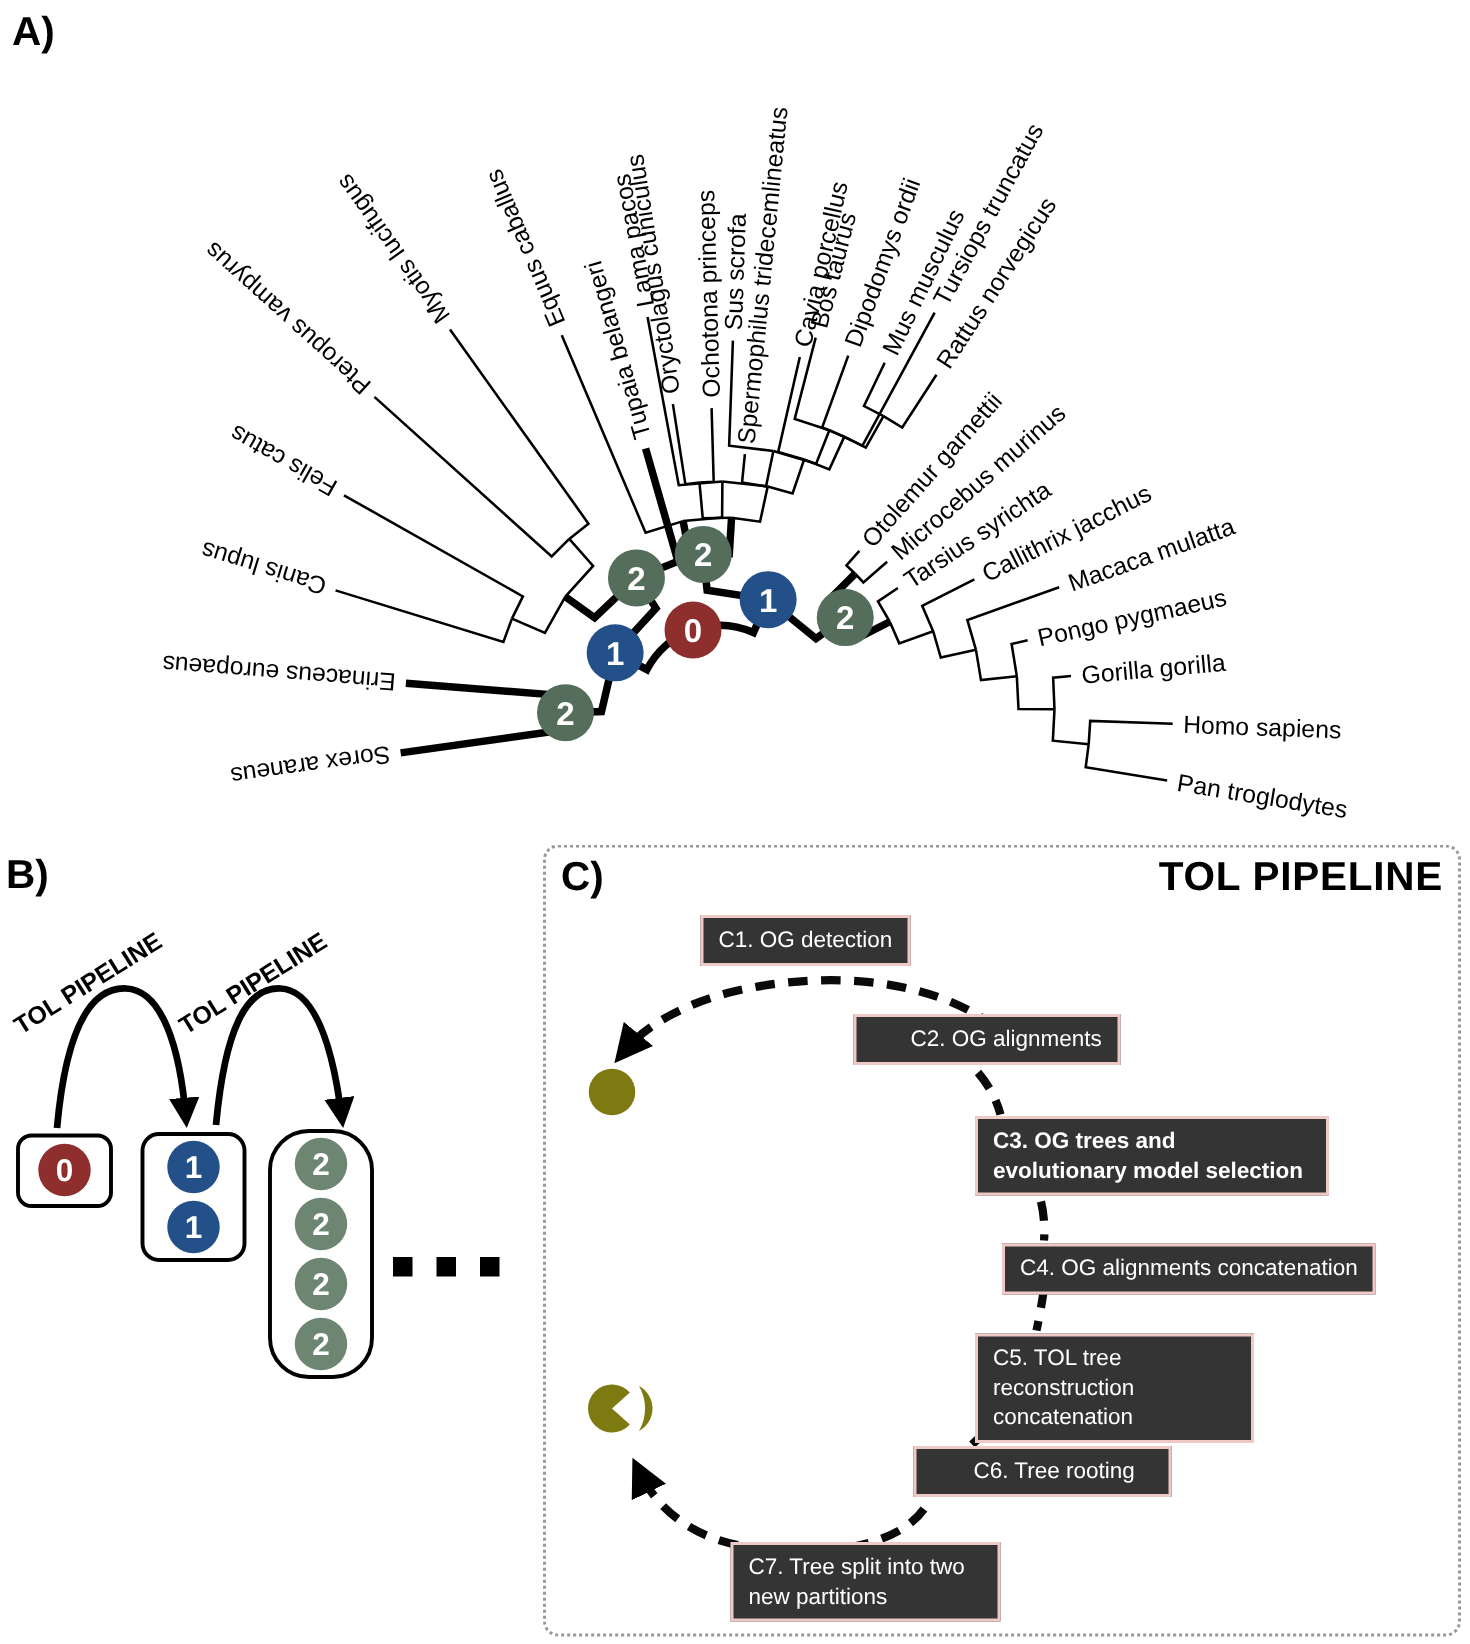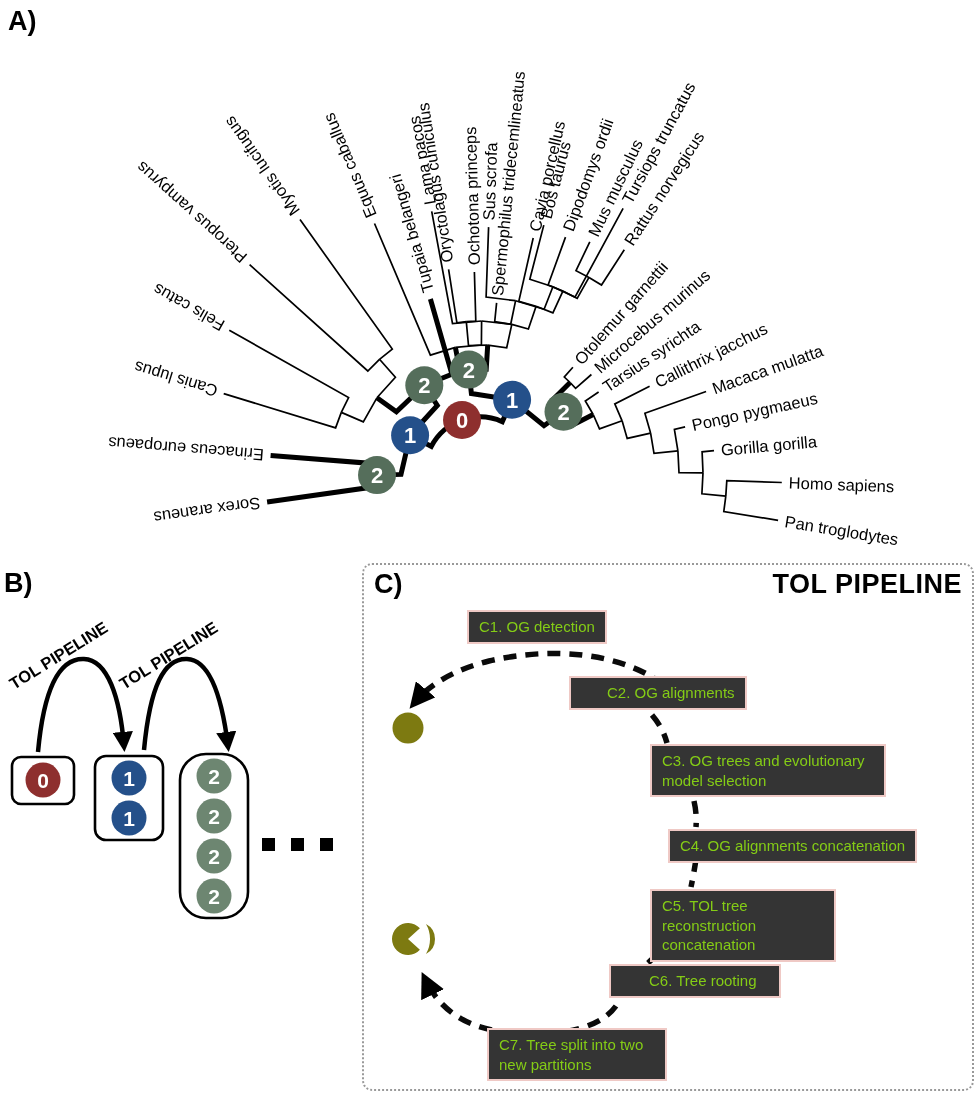--- a/index.html
+++ b/index.html
@@ -21,7 +21,7 @@
   #panel-c .c-title{position:absolute;right:10px;top:4px;font-size:27px;font-weight:bold;letter-spacing:.5px;}
   #cycle-svg{position:absolute;left:0;top:0;}
   .dash{stroke:#0a0a0a;stroke-width:5.5;fill:none;stroke-dasharray:13 9;}
-  .step{position:absolute;background:#343434;border:2px solid #efc9c5;color:#84cc16;
+  .step{position:absolute;background:#343434;border:2px solid #efc9c5;color:#ffffff;
         font-size:15px;line-height:1.3;padding:5px 10px;box-sizing:border-box;}
   .step.nowrap{white-space:nowrap;}
 </style>

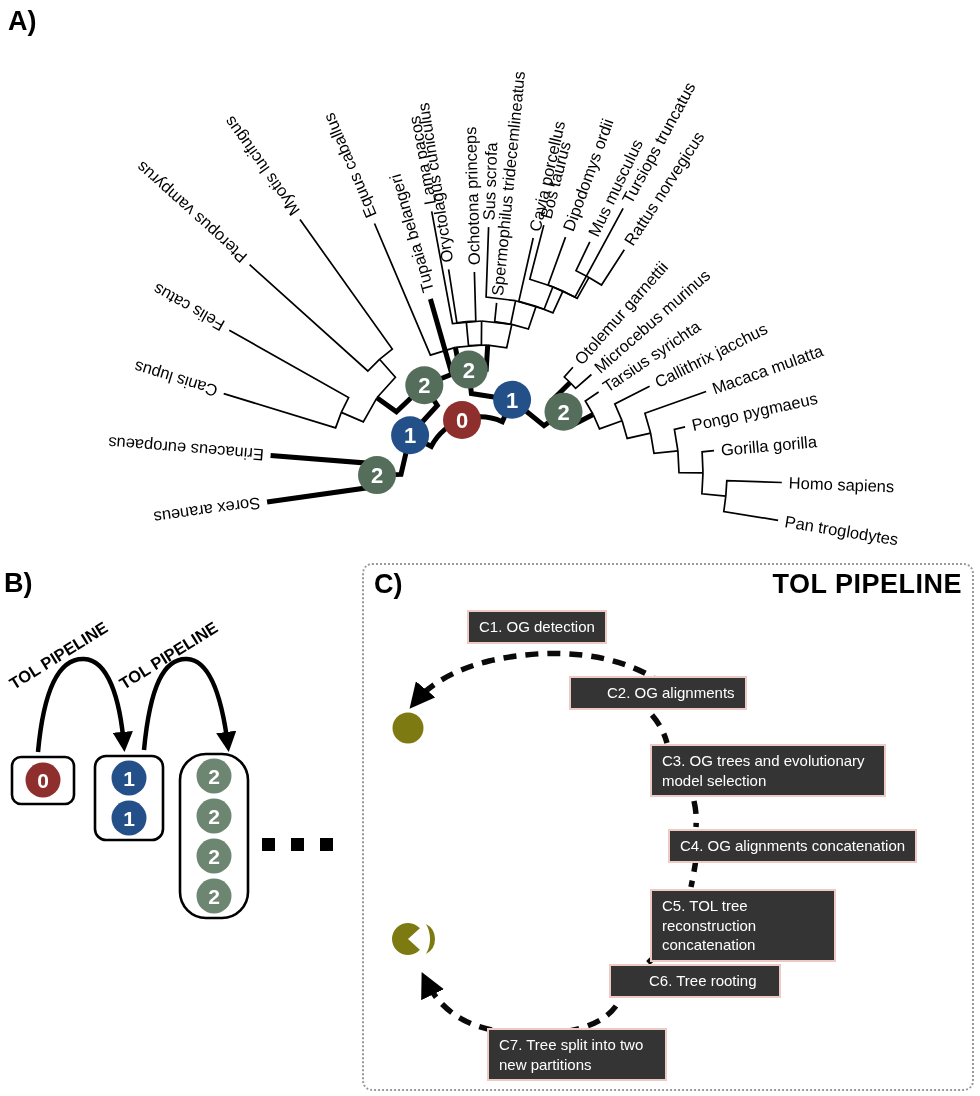--- a/index.html
+++ b/index.html
@@ -205,7 +205,7 @@
     <div id="steps">
         <div class="step nowrap" style="left: 103px; top: 45px;">C1. OG detection</div>
         <div class="step nowrap" style="left: 205px; top: 111px; padding-left: 36px;">C2. OG alignments</div>
-        <div class="step" style="left: 286px; top: 179px; width: 236px;">C3. OG trees and evolutionary model selection</div>
+        <div class="step" style="left: 286px; top: 179px; width: 236px; font-weight: bold;">C3. OG trees and evolutionary model selection</div>
         <div class="step nowrap" style="left: 304px; top: 264px;">C4. OG alignments concatenation</div>
         <div class="step" style="left: 286px; top: 324px; width: 186px;">C5. TOL tree reconstruction concatenation</div>
         <div class="step" style="left: 245px; top: 399px; width: 172px; padding-left: 38px;">C6. Tree rooting</div>

